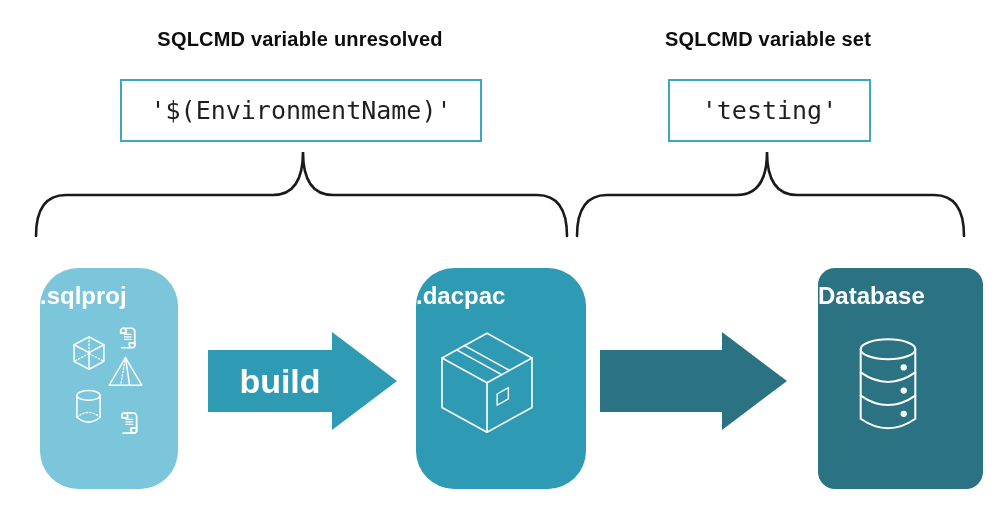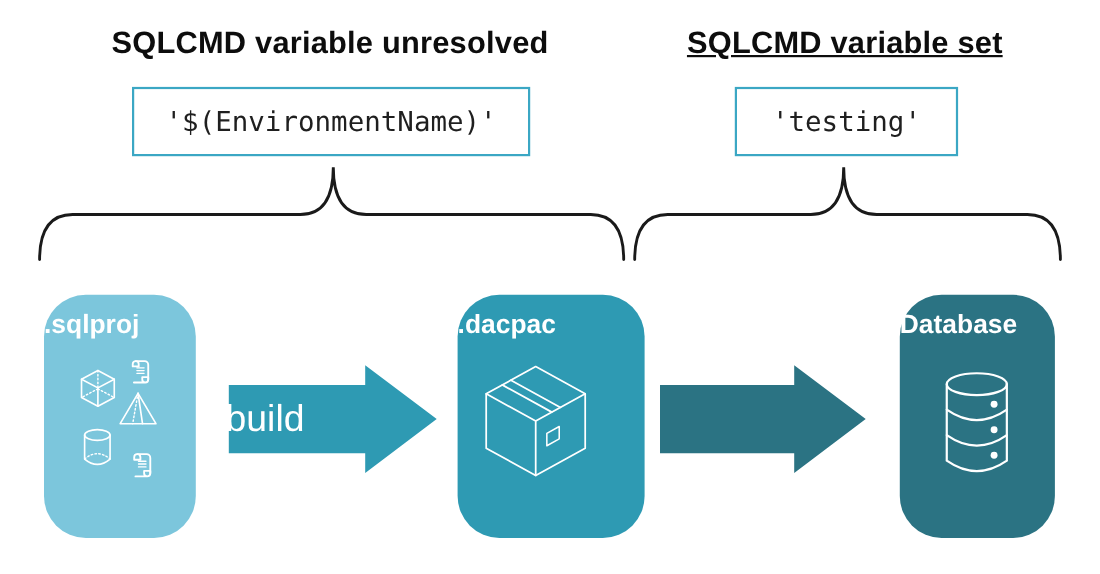--- a/index.html
+++ b/index.html
@@ -12,7 +12,7 @@
   
   .heading{
     position:absolute;top:24px;height:30px;line-height:30px;
-    font-size:28px;font-weight:700;color:var(--heading-text,#0d0d0d);
+    font-size:20px;font-weight:700;color:var(--heading-text,#0d0d0d);
     text-align:center;letter-spacing:.2px;
   }
   .heading-left{left:100px;width:400px;}

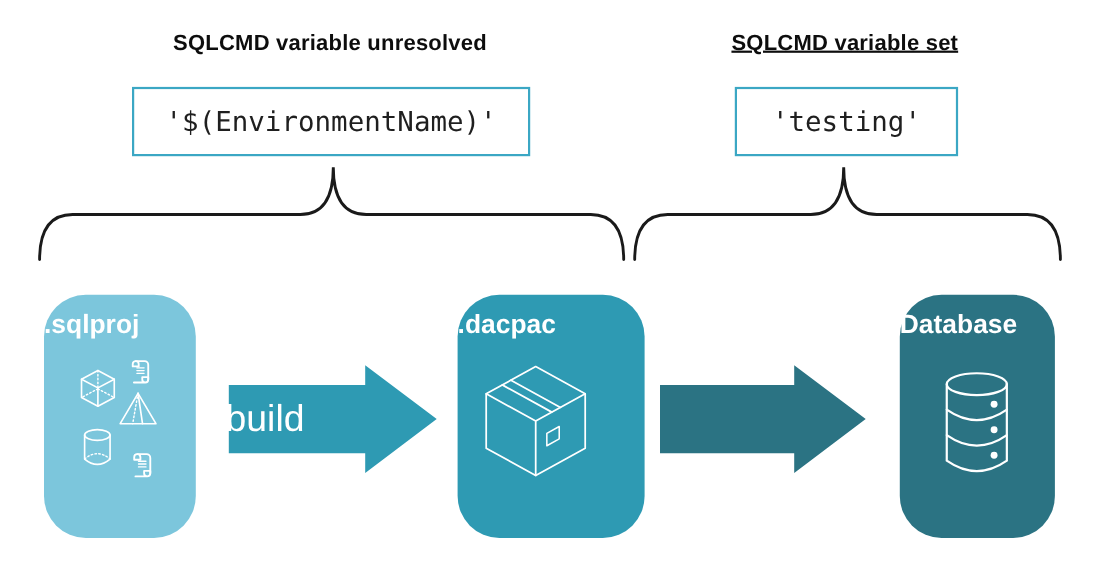--- a/index.html
+++ b/index.html
@@ -16,7 +16,7 @@
     text-align:center;letter-spacing:.2px;
   }
   .heading-left{left:100px;width:400px;}
-  .heading-right{left:568px;width:400px;text-decoration:underline;}
+  .heading-right{left:568px;width:400px;}
   
   .code-box{
     position:absolute;top:79px;height:59px;

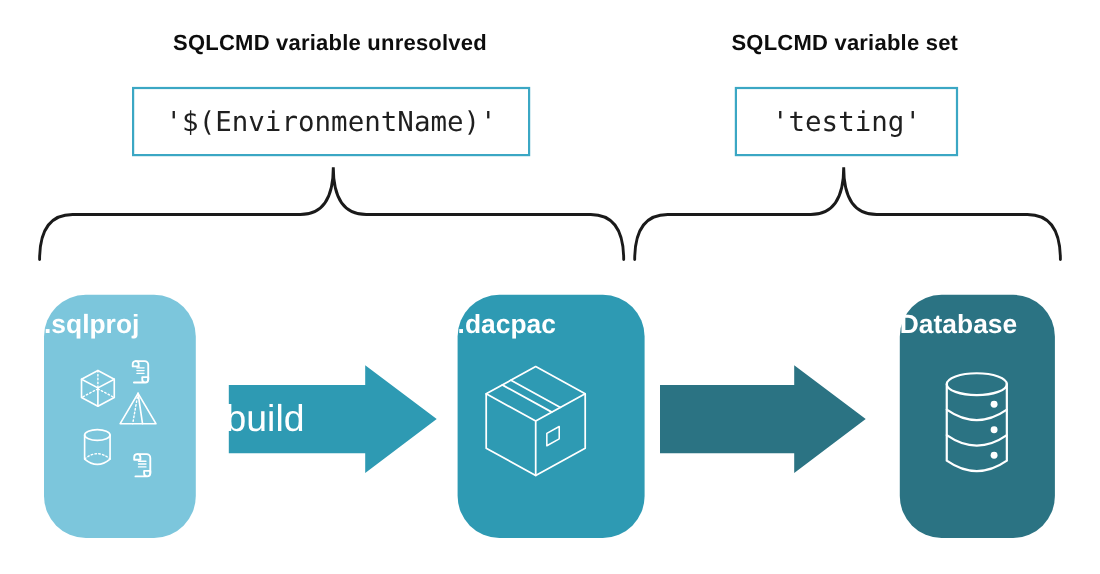--- a/index.html
+++ b/index.html
@@ -36,7 +36,7 @@
   .card{position:absolute;top:268px;height:221px;border-radius:38px;}
   .card-sqlproj{left:40px;width:138px;background:var(--c-sqlproj,#7cc6dc);}
   .card-dacpac{left:416px;width:170px;background:var(--c-dacpac,#2e9ab3);}
-  .card-database{left:818px;width:141px;background:var(--c-database,#2b7383);}
+  .card-database{left:818px;width:165px;background:var(--c-database,#2b7383);border-radius:17px;}
   .card-label{
     position:absolute;left:0;top:14px;width:100%;text-align:left;
     font-size:24px;font-weight:700;color:var(--card-label,#ffffff);

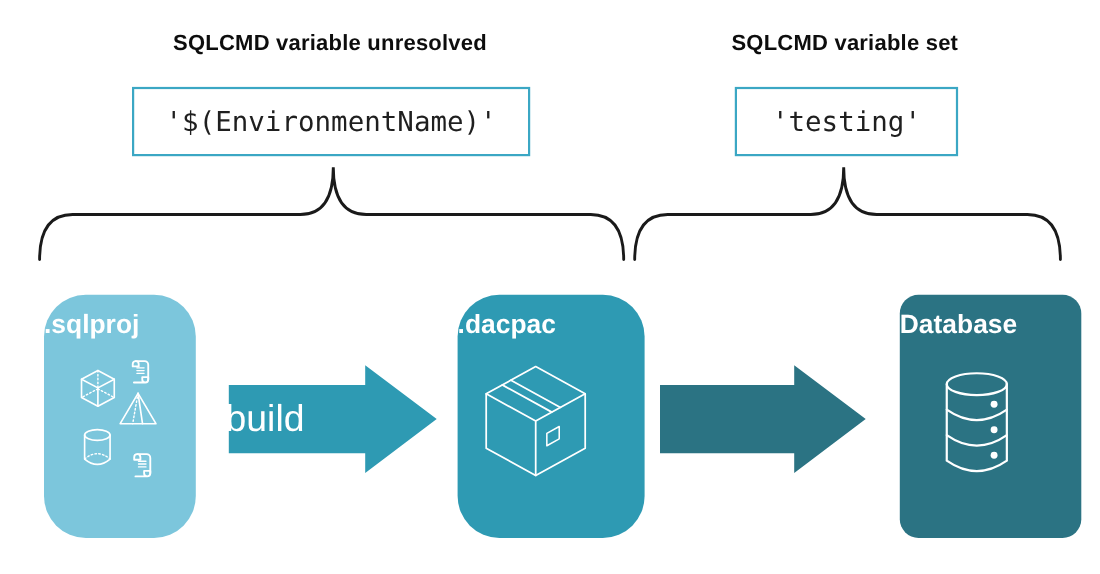--- a/index.html
+++ b/index.html
@@ -55,8 +55,8 @@
   .arrow-build polygon{fill:var(--c-build,#2e9ab3);stroke:none;}
   .arrow-deploy polygon{fill:var(--c-deploy,#2b7383);stroke:none;}
   .arrow-label{
-    position:absolute;height:46px;line-height:46px;
-    font-size:34px;font-weight:400;color:#fff;
+    position:absolute;height:46px;line-height:46px;text-align:center;
+    font-size:34px;font-weight:700;color:#fff;
   }
   .arrow-label-build{left:205px;top:358px;width:150px;}
   .arrow-label-deploy{left:609px;top:358px;width:130px;}

